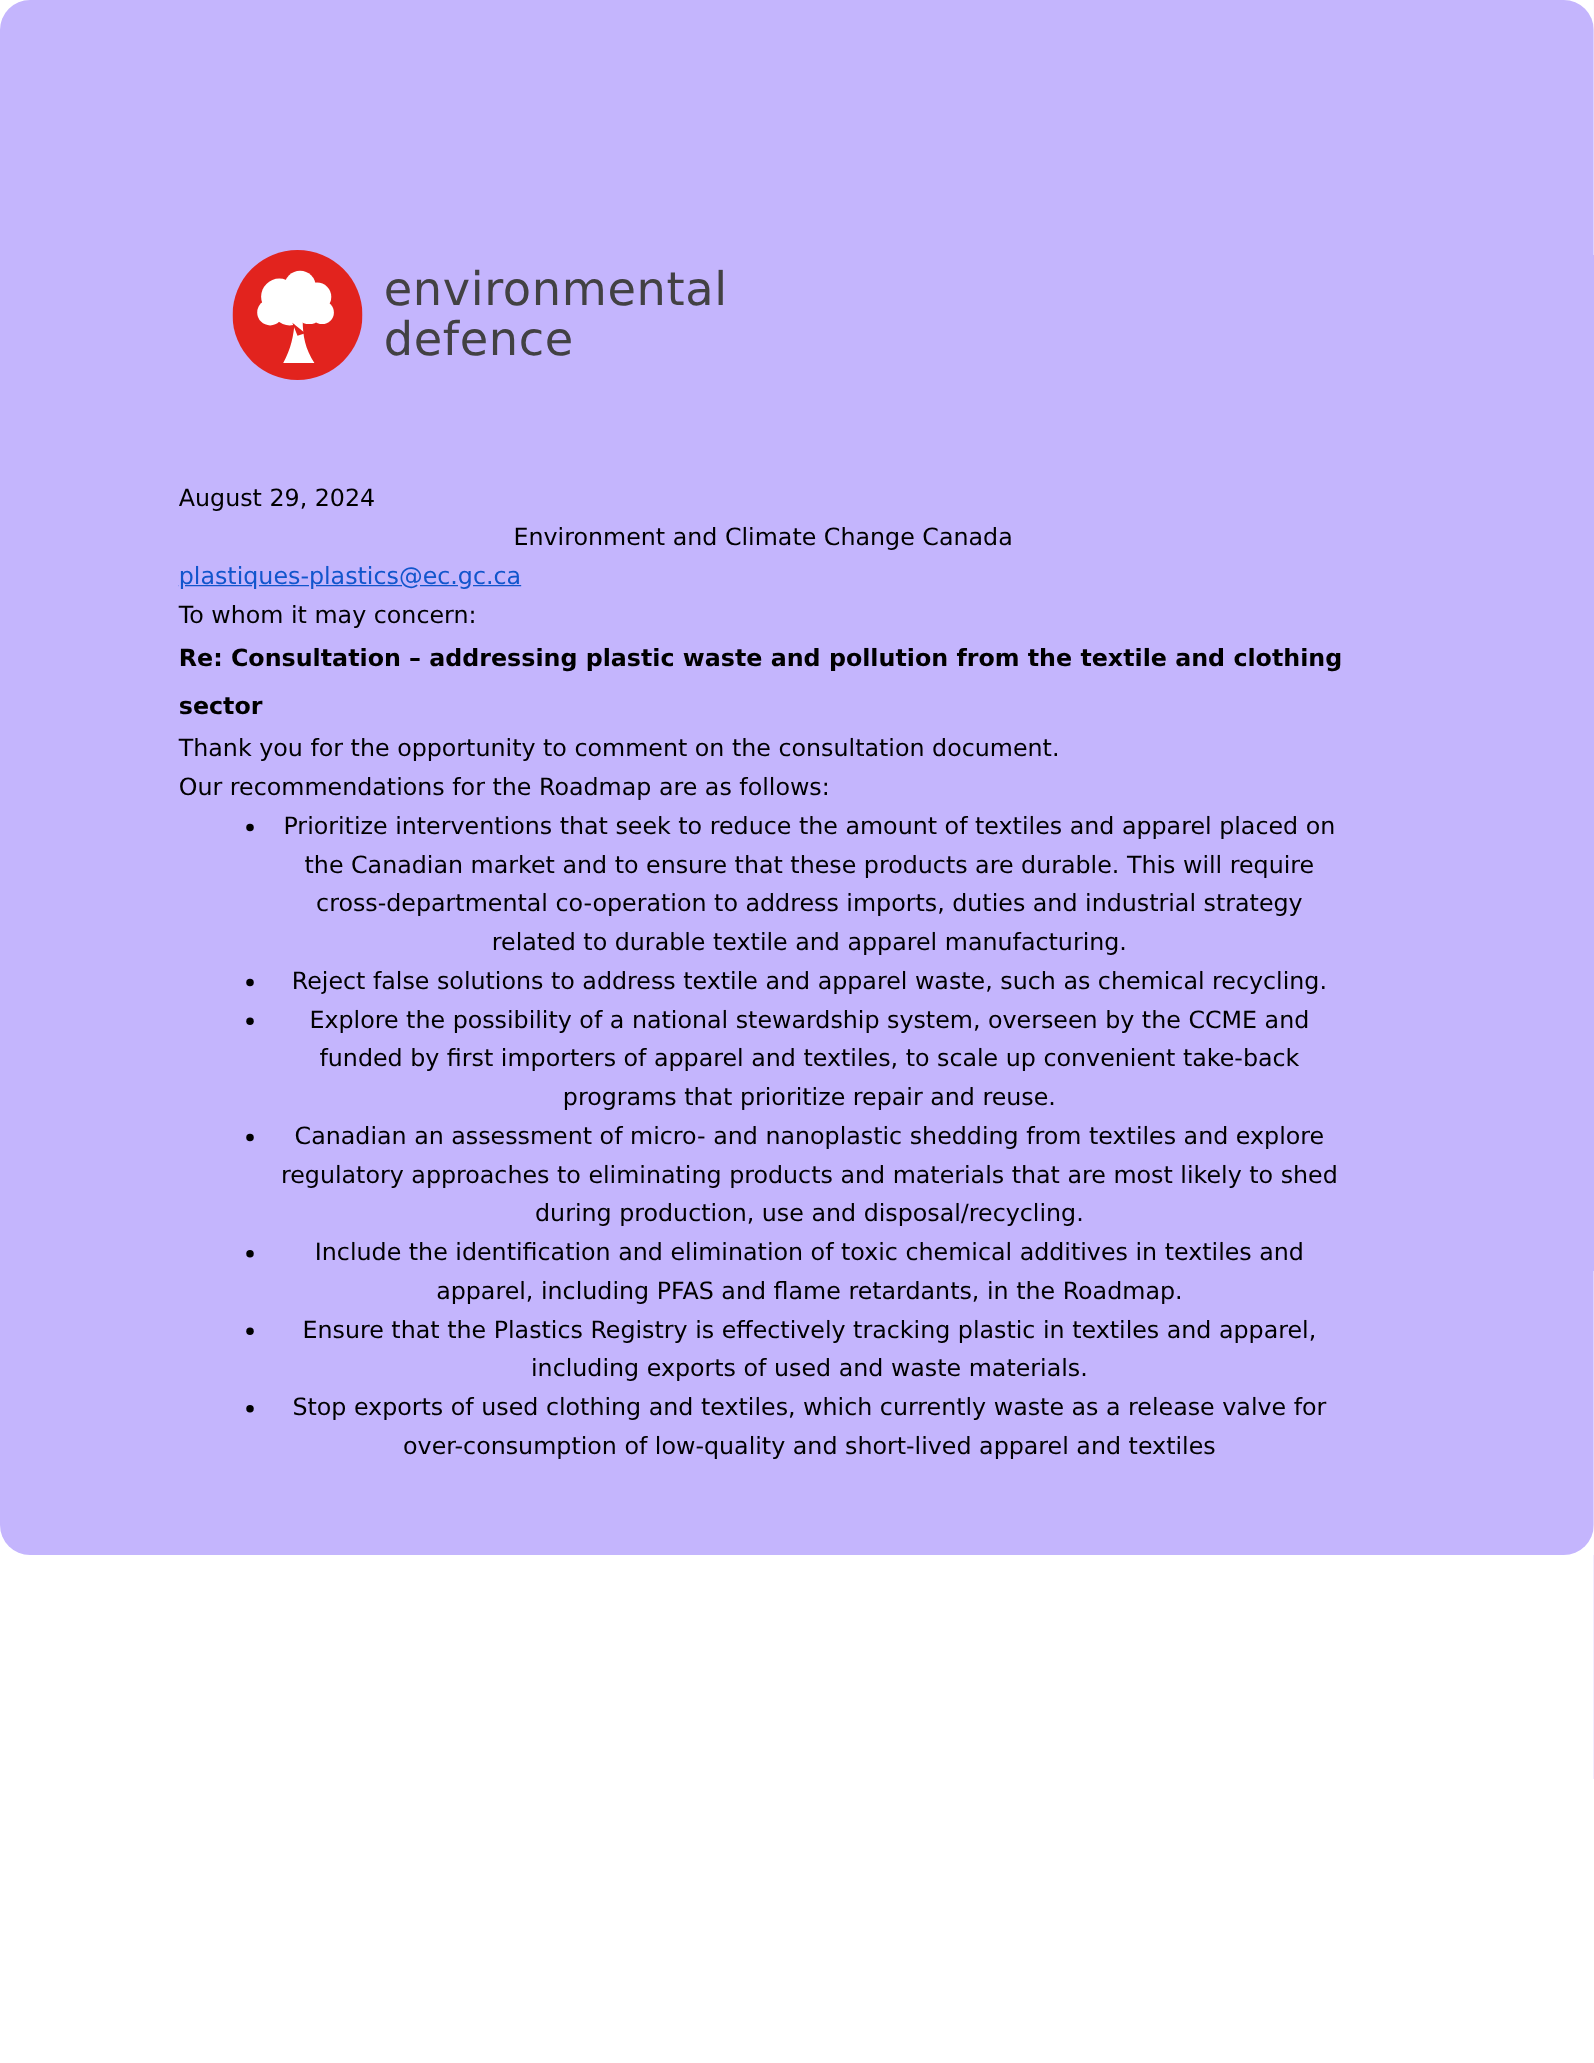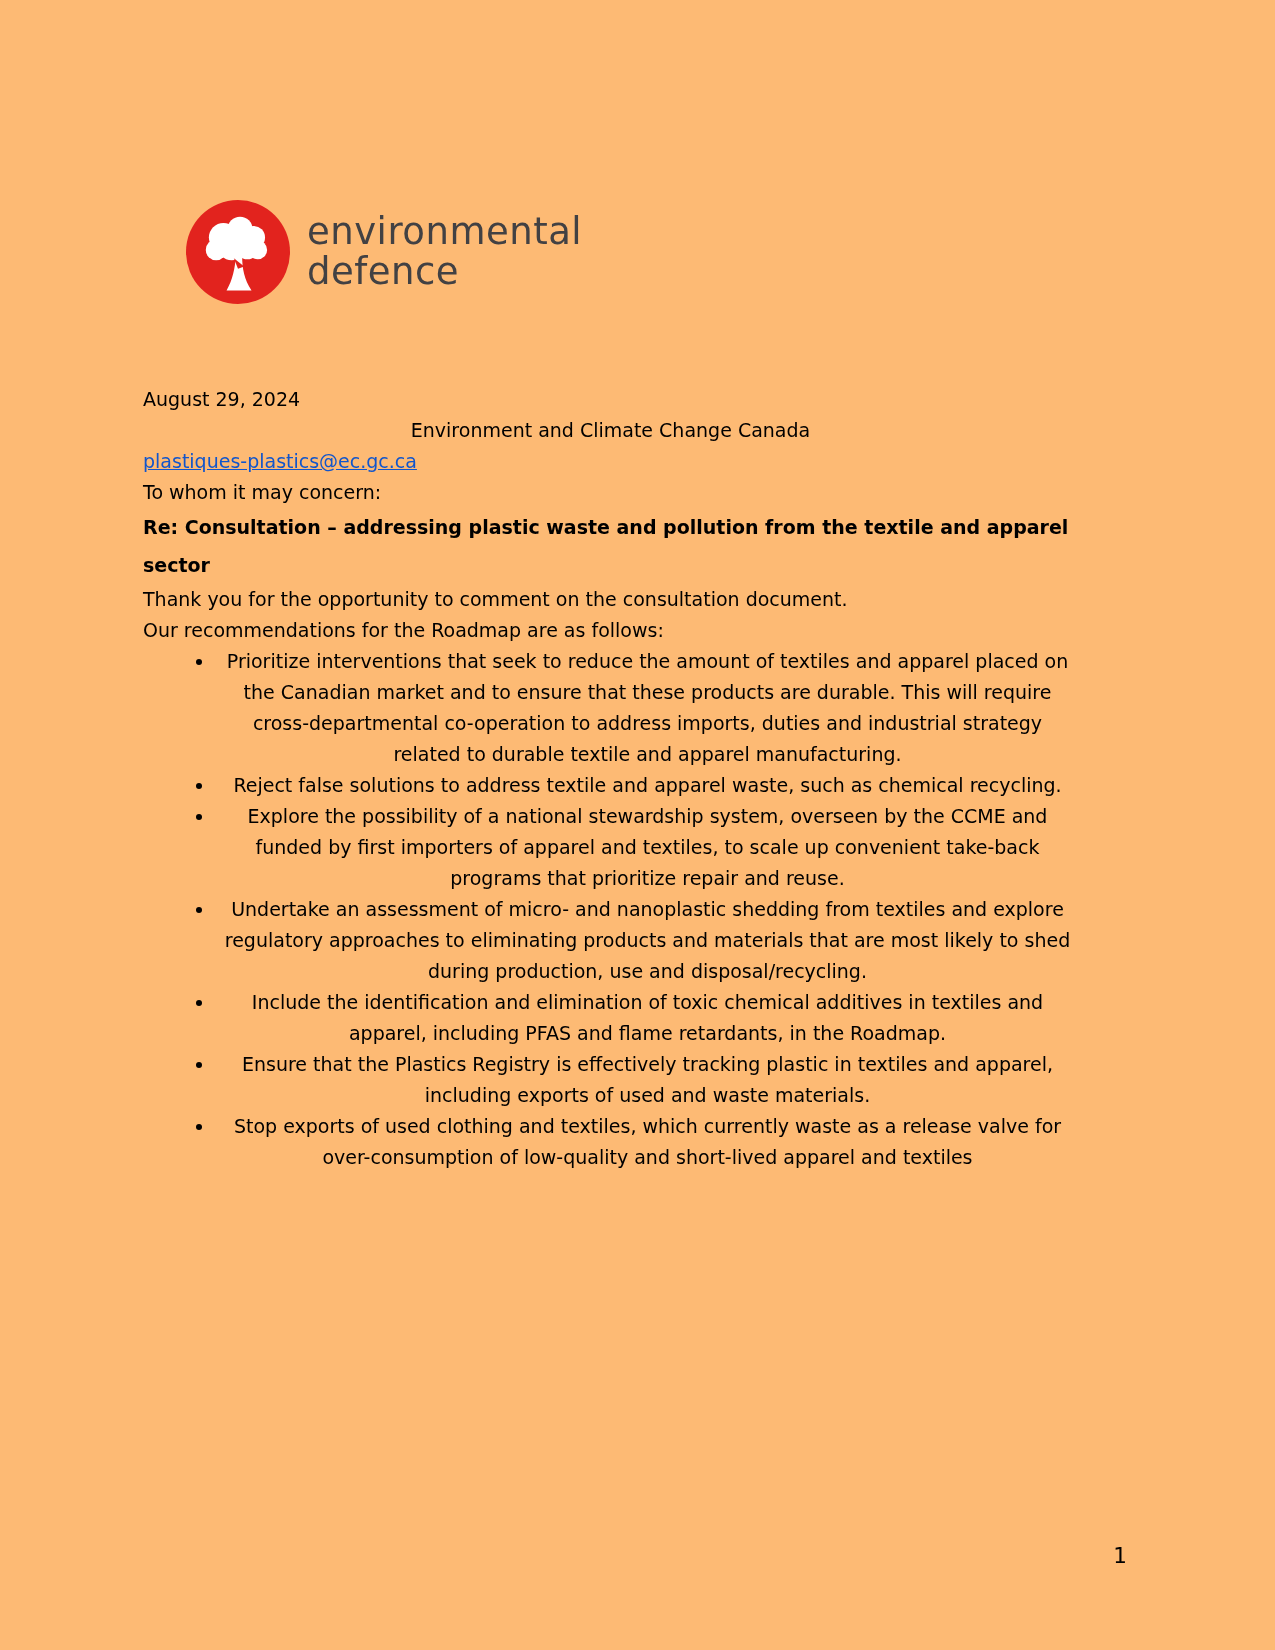--- a/index.html
+++ b/index.html
@@ -6,11 +6,12 @@
   .page {
     position: relative;
     width: 1275px;
-    height: 1650px;
-    background: #fdba74;
+    height: 1244px;
+    background: #c4b5fd;
     font-family: "DejaVu Sans", "Liberation Sans", sans-serif;
     color: #000000;
     overflow: hidden;
+    border-radius: 24px;
   }
 
   

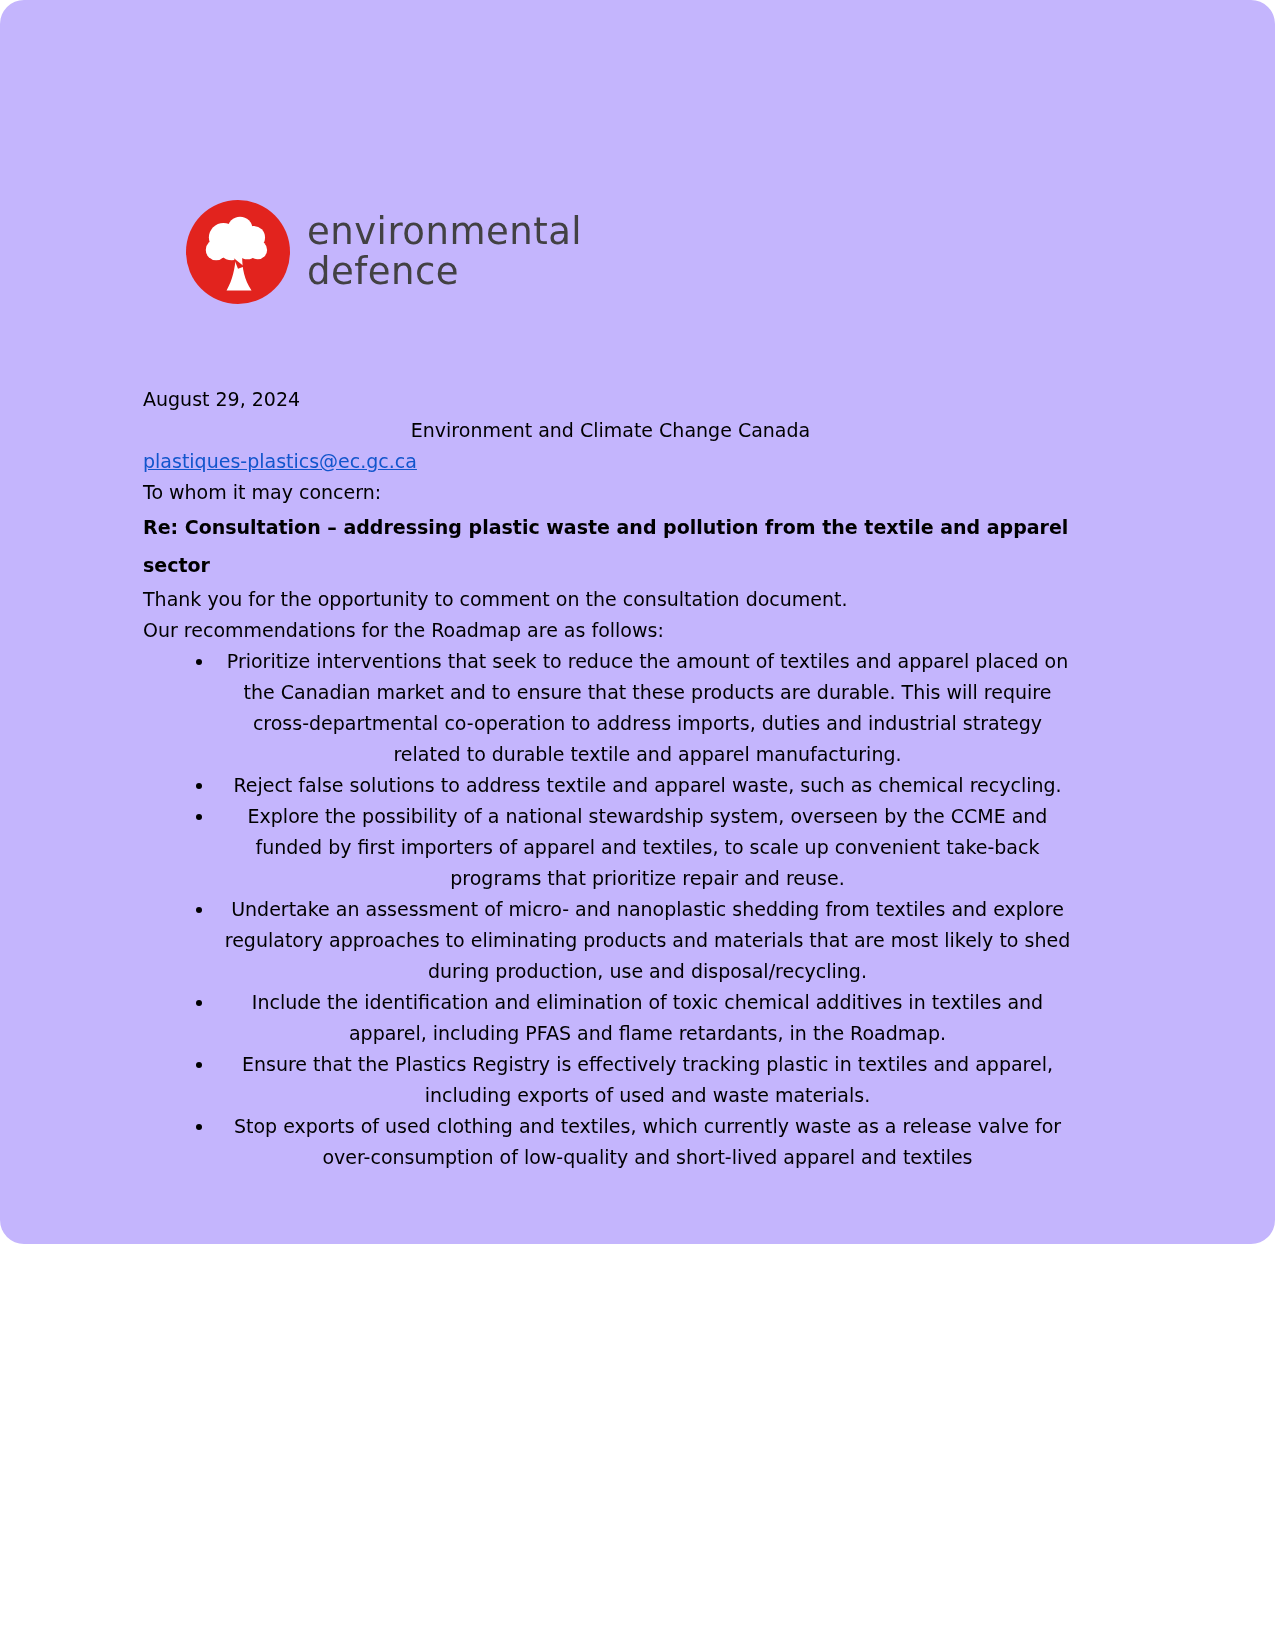--- a/index.html
+++ b/index.html
@@ -97,7 +97,7 @@
 
     <p class="salutation">To whom it may concern:</p>
 
-    <p class="subject">Re: Consultation – addressing plastic waste and pollution from the textile and apparel sector</p>
+    <p class="subject">Re: Consultation – addressing plastic waste and pollution from the textile and clothing sector</p>
 
     <p class="intro">Thank you for the opportunity to comment on the consultation document.</p>
 

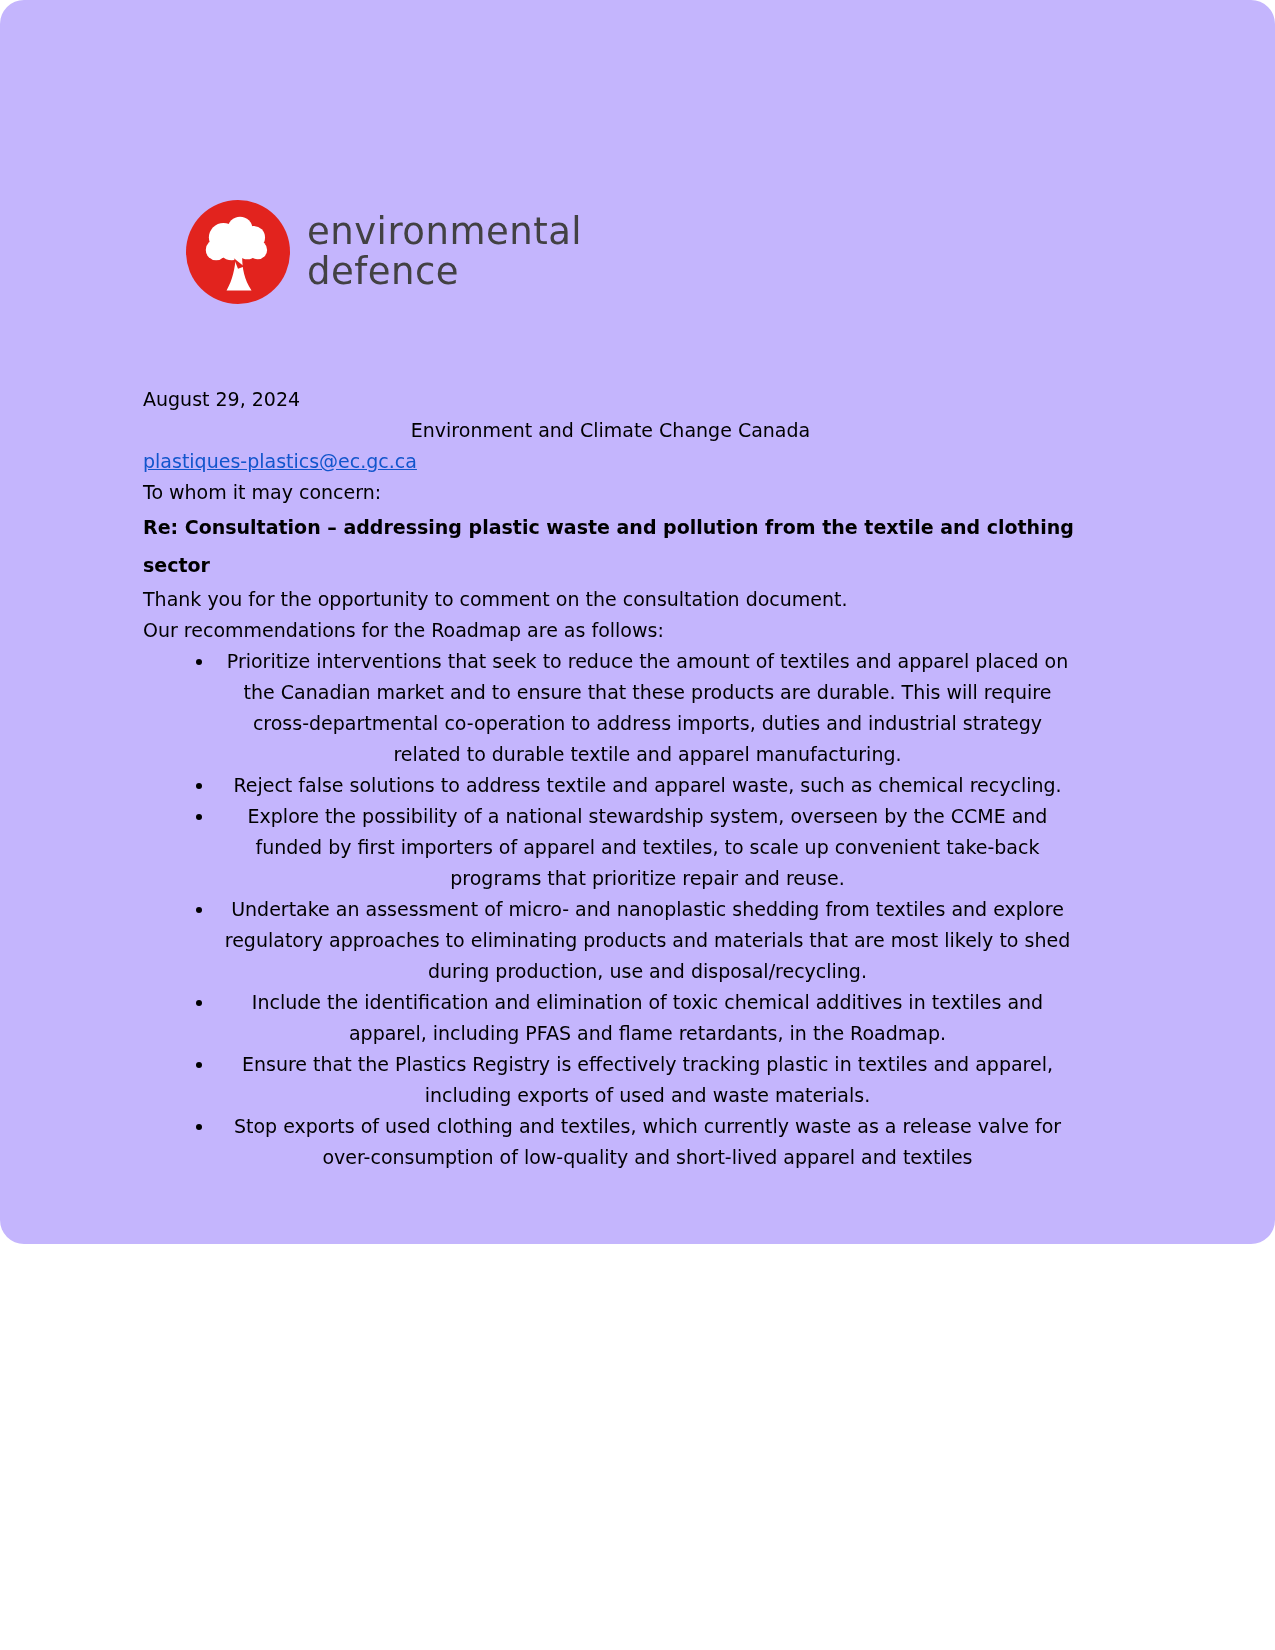--- a/index.html
+++ b/index.html
@@ -107,7 +107,7 @@
       <li>Prioritize interventions that seek to reduce the amount of textiles and apparel placed on the Canadian market and to ensure that these products are durable. This will require cross-departmental co-operation to address imports, duties and industrial strategy related to durable textile and apparel manufacturing.</li>
       <li>Reject false solutions to address textile and apparel waste, such as chemical recycling.</li>
       <li>Explore the possibility of a national stewardship system, overseen by the CCME and funded by first importers of apparel and textiles, to scale up convenient take-back programs that prioritize repair and reuse.</li>
-      <li>Undertake an assessment of micro- and nanoplastic shedding from textiles and explore regulatory approaches to eliminating products and materials that are most likely to shed during production, use and disposal/recycling.</li>
+      <li>Canadian an assessment of micro- and nanoplastic shedding from textiles and explore regulatory approaches to eliminating products and materials that are most likely to shed during production, use and disposal/recycling.</li>
       <li>Include the identification and elimination of toxic chemical additives in textiles and apparel, including PFAS and flame retardants, in the Roadmap.</li>
       <li>Ensure that the Plastics Registry is effectively tracking plastic in textiles and apparel, including exports of used and waste materials.</li>
       <li>Stop exports of used clothing and textiles, which currently waste as a release valve for over-consumption of low-quality and short-lived apparel and textiles</li>

